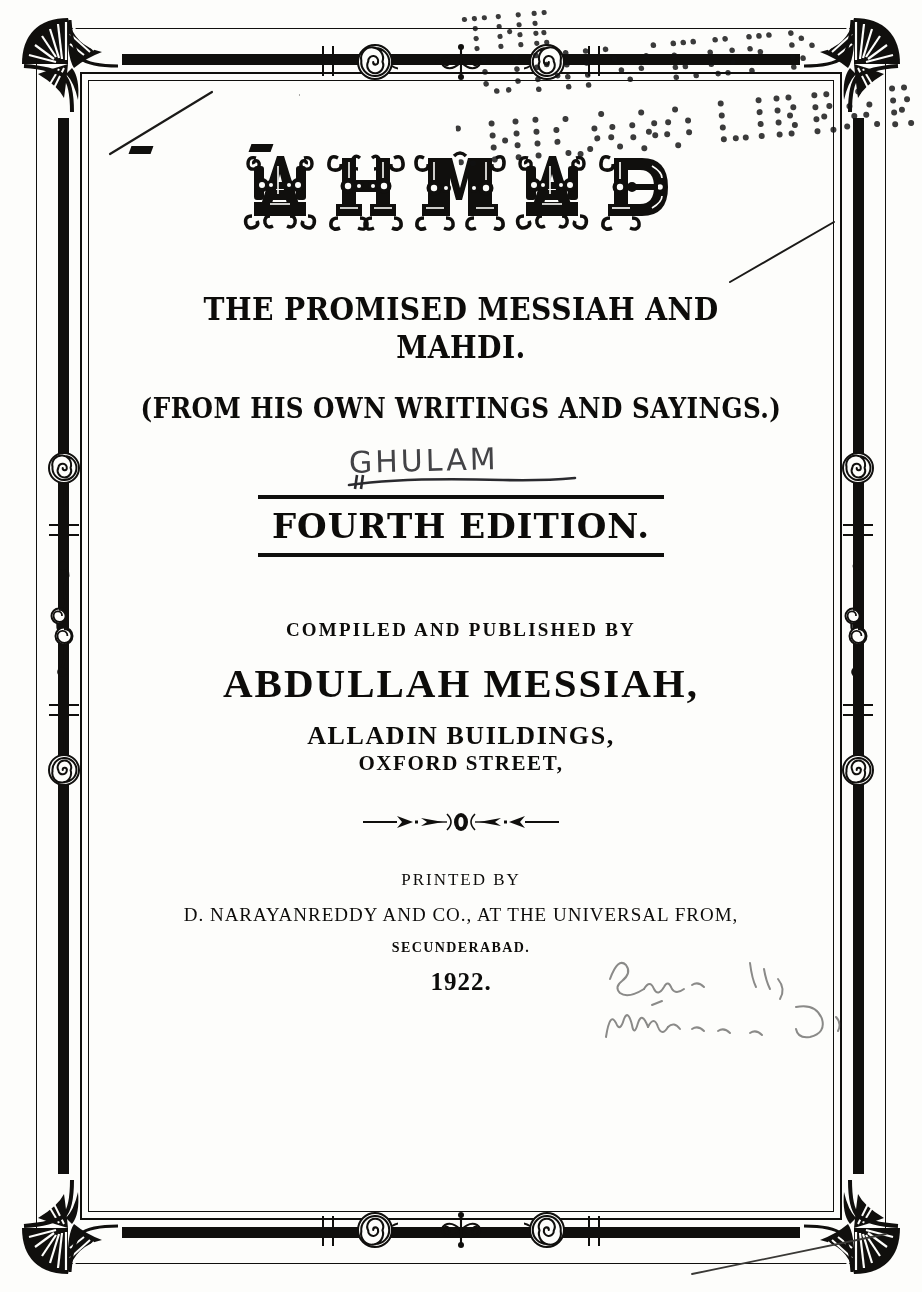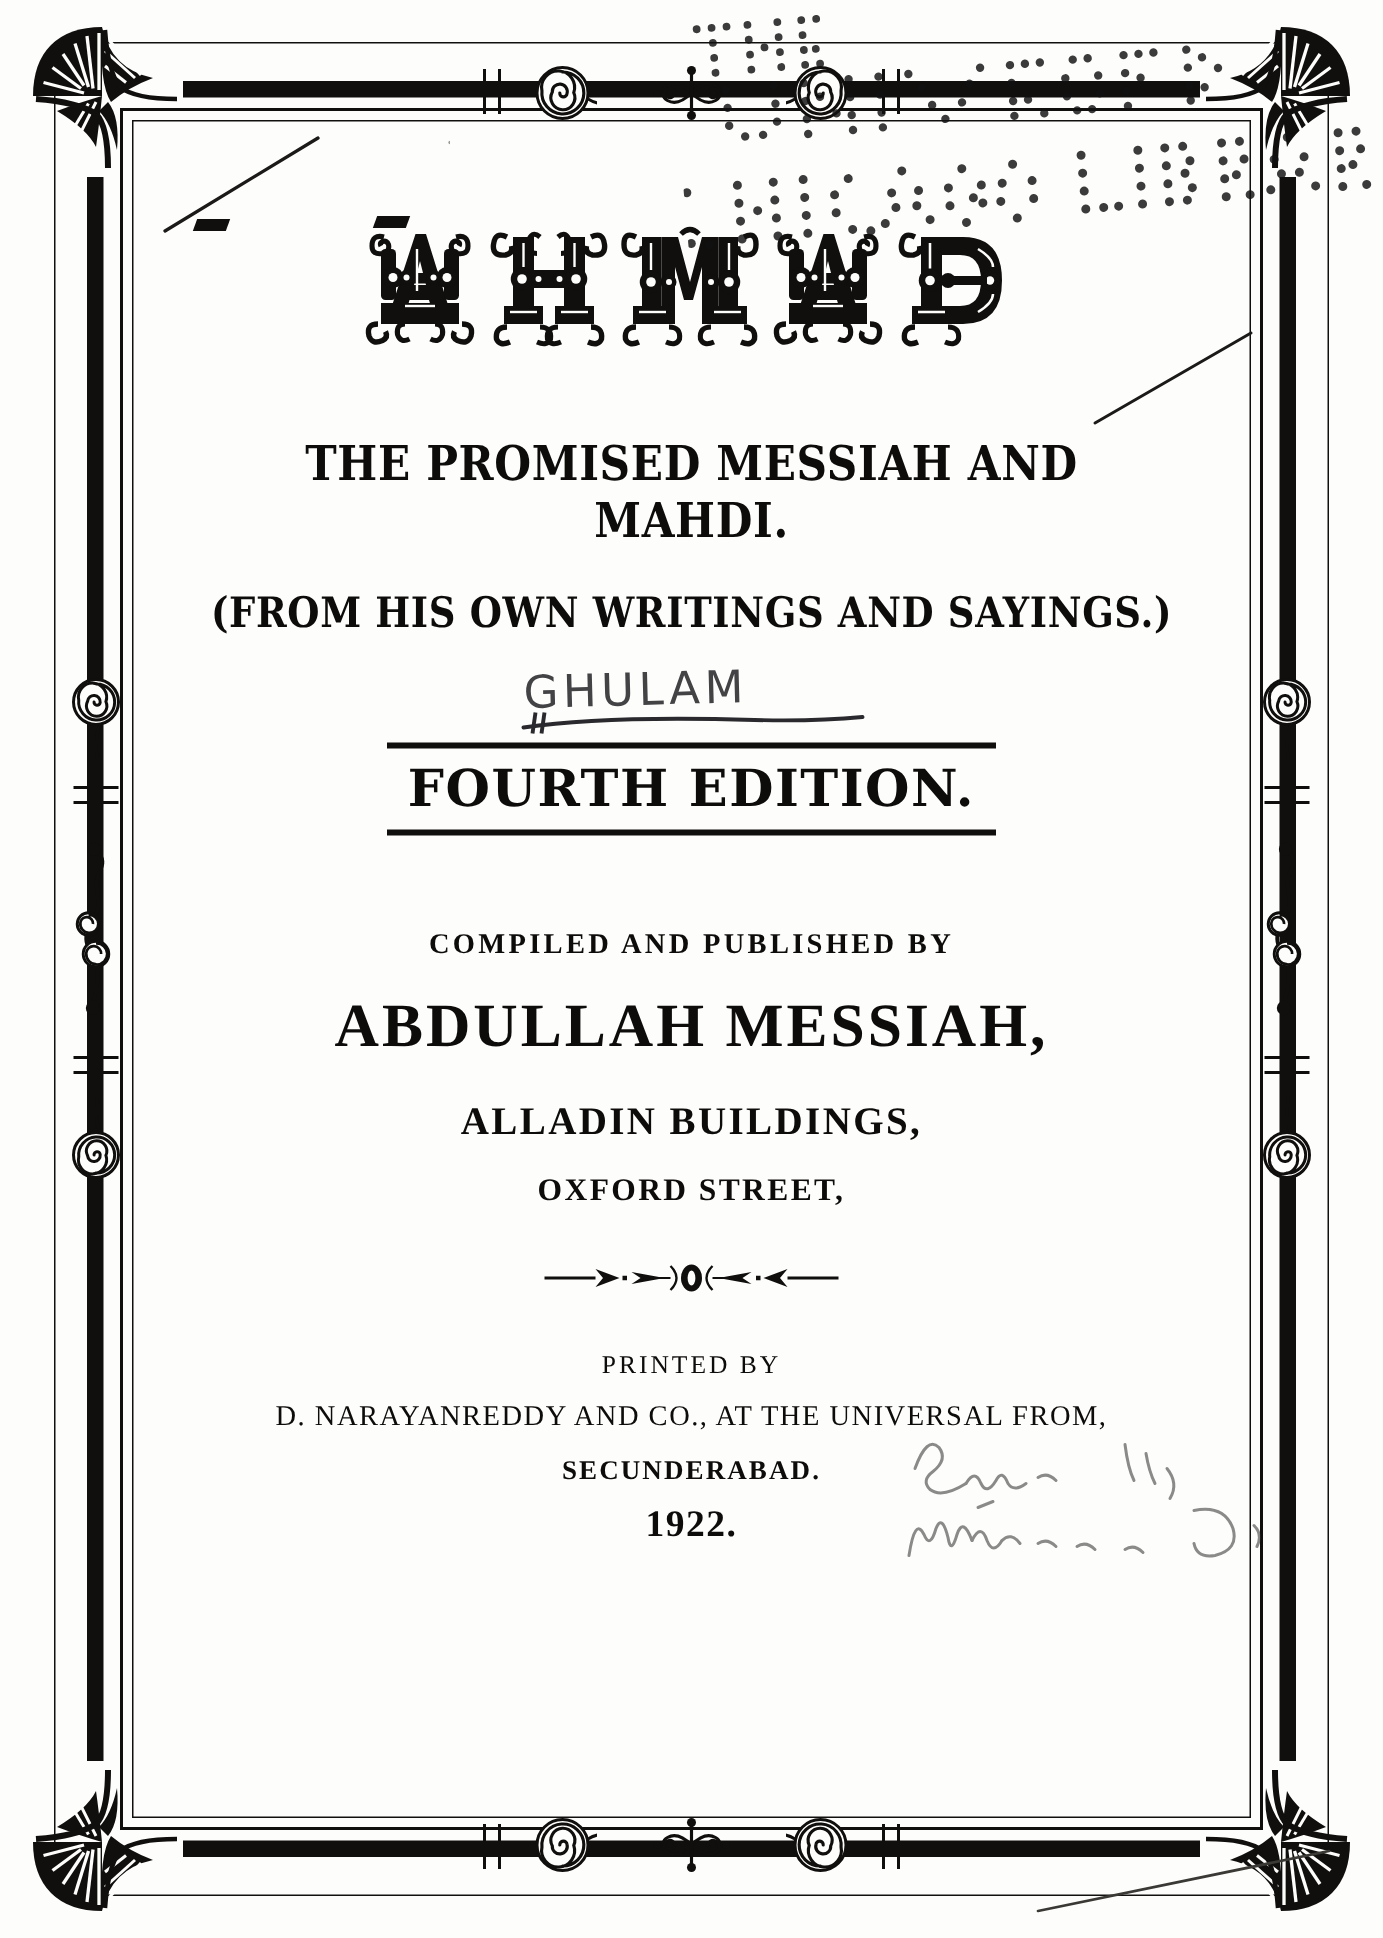--- a/index.html
+++ b/index.html
@@ -254,7 +254,7 @@
     font-weight: 700;
     font-size: 26px;
     letter-spacing: 1.6px;
-    margin-top: 26px;
+    margin-top: 14px;
   }
   .addr-2 {
     font-family: "Liberation Serif", serif;

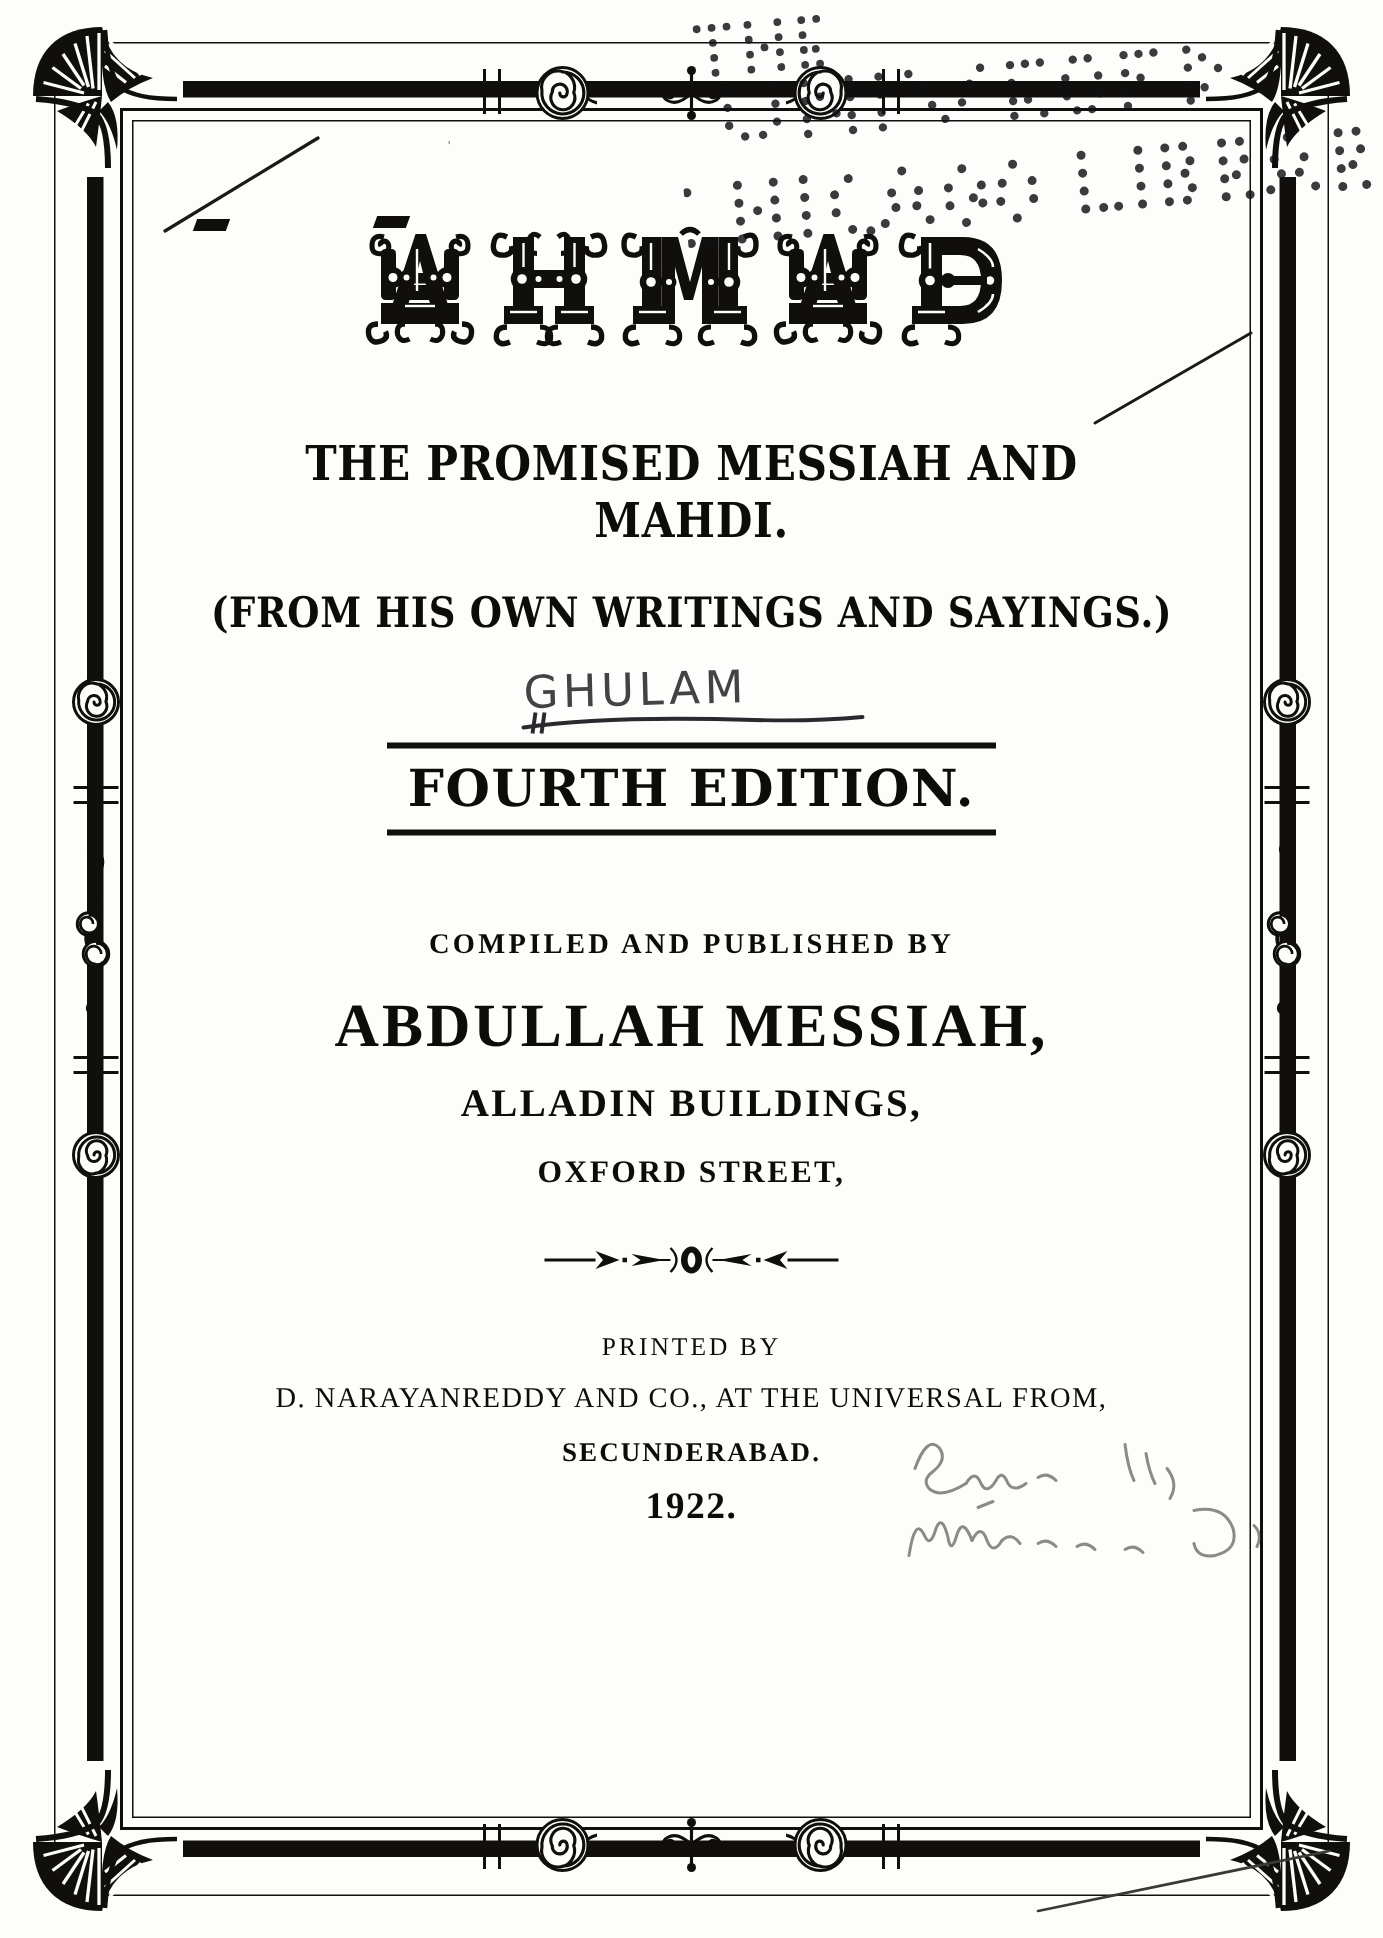--- a/index.html
+++ b/index.html
@@ -261,7 +261,6 @@
     font-weight: 700;
     font-size: 21px;
     letter-spacing: 1.6px;
-    margin-top: 18px;
   }
   .addr-3 {
     font-family: "Liberation Serif", serif;

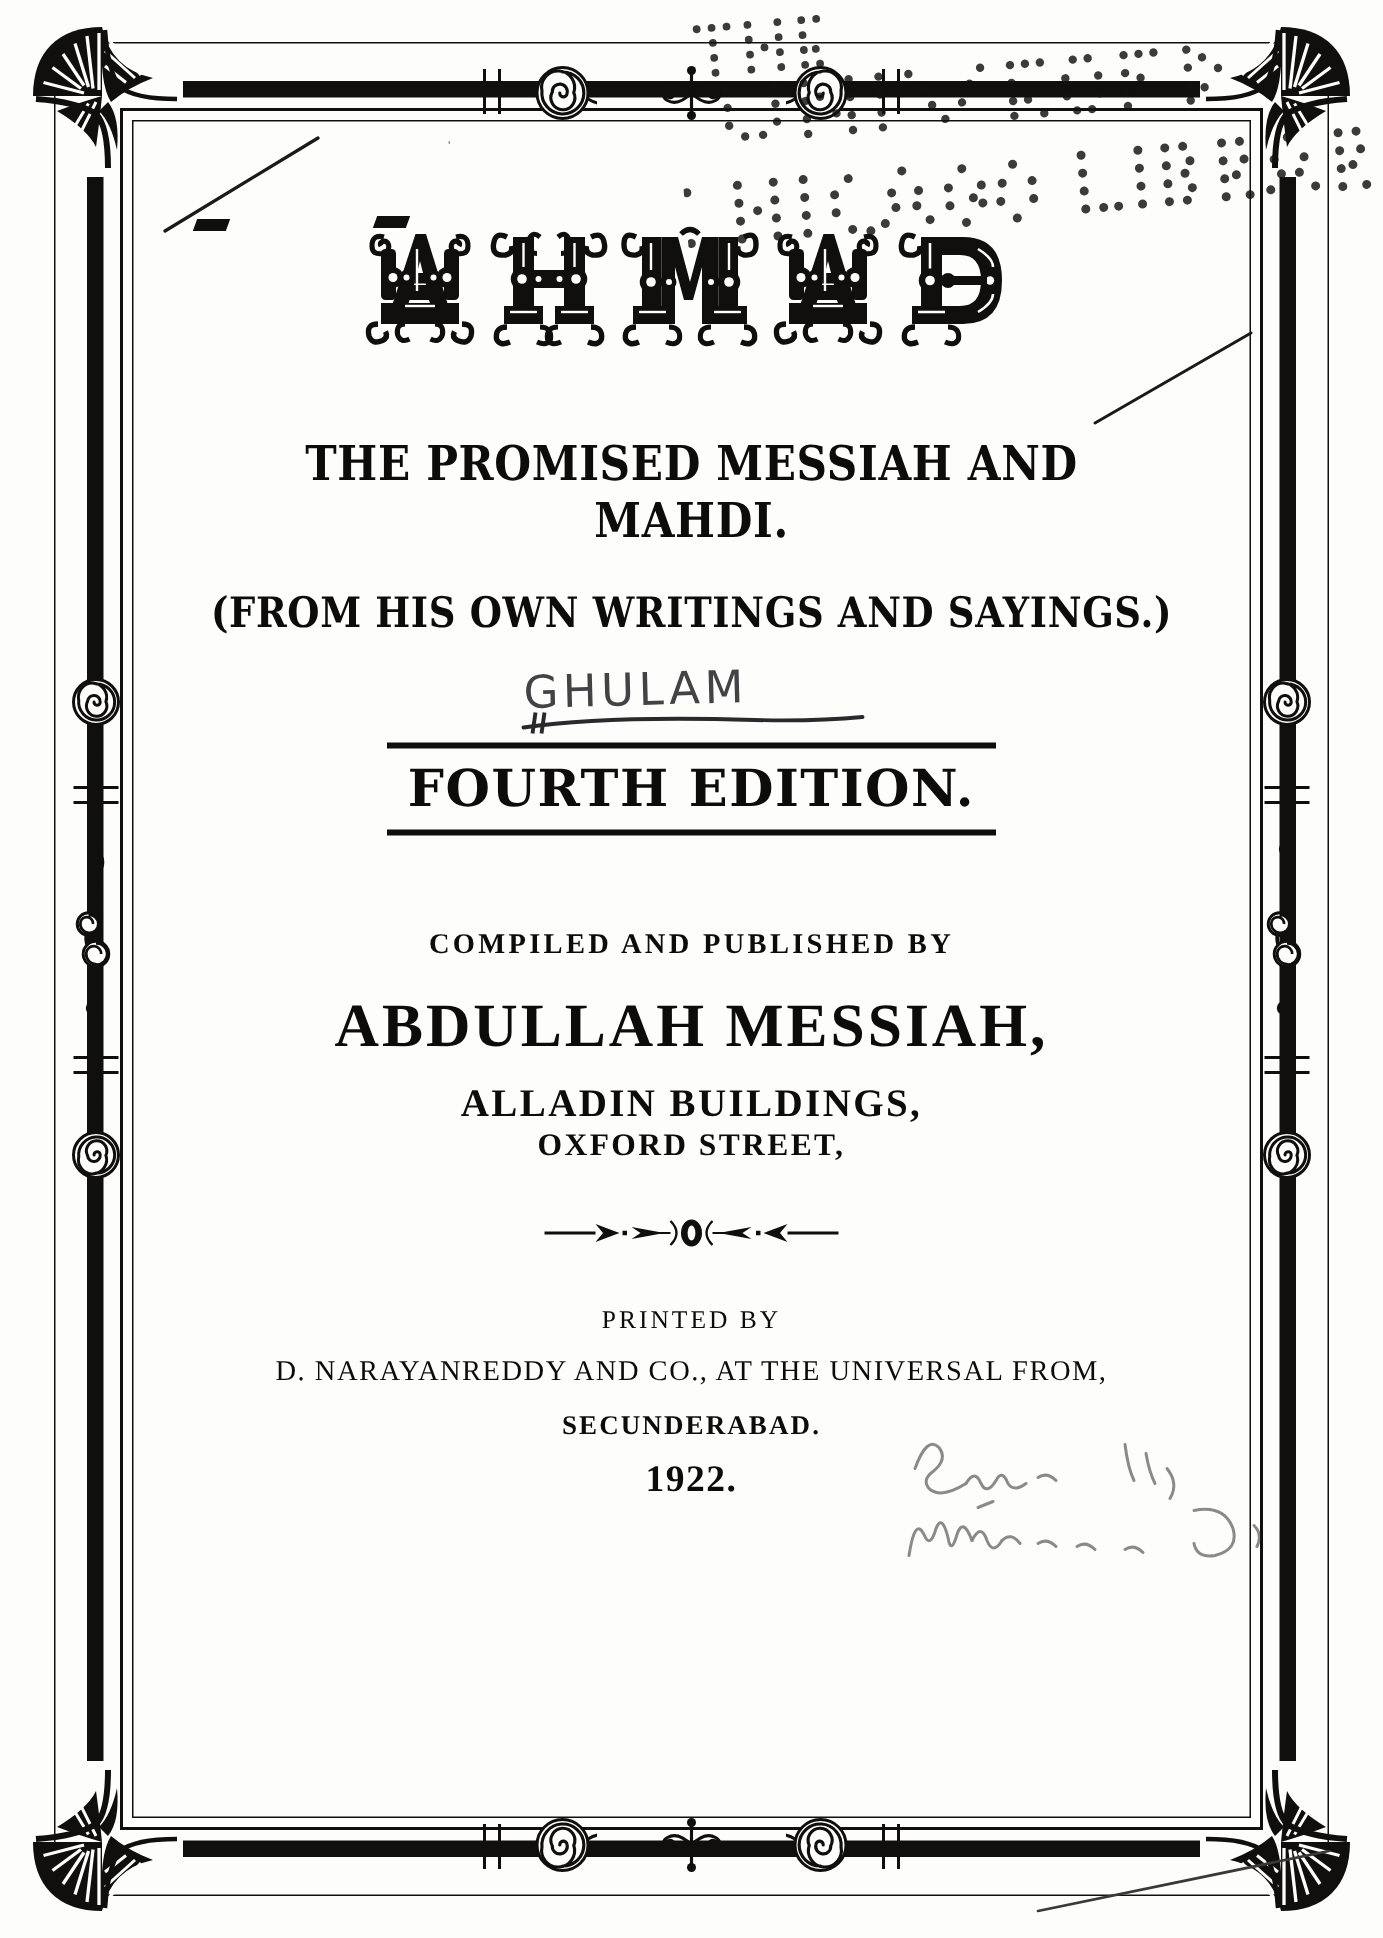--- a/index.html
+++ b/index.html
@@ -294,7 +294,7 @@
   .printer-city {
     font-family: "Liberation Serif", serif;
     font-weight: 700;
-    font-size: 18px;
+    font-size: 14px;
     letter-spacing: 1.4px;
     margin-top: 14px;
   }

